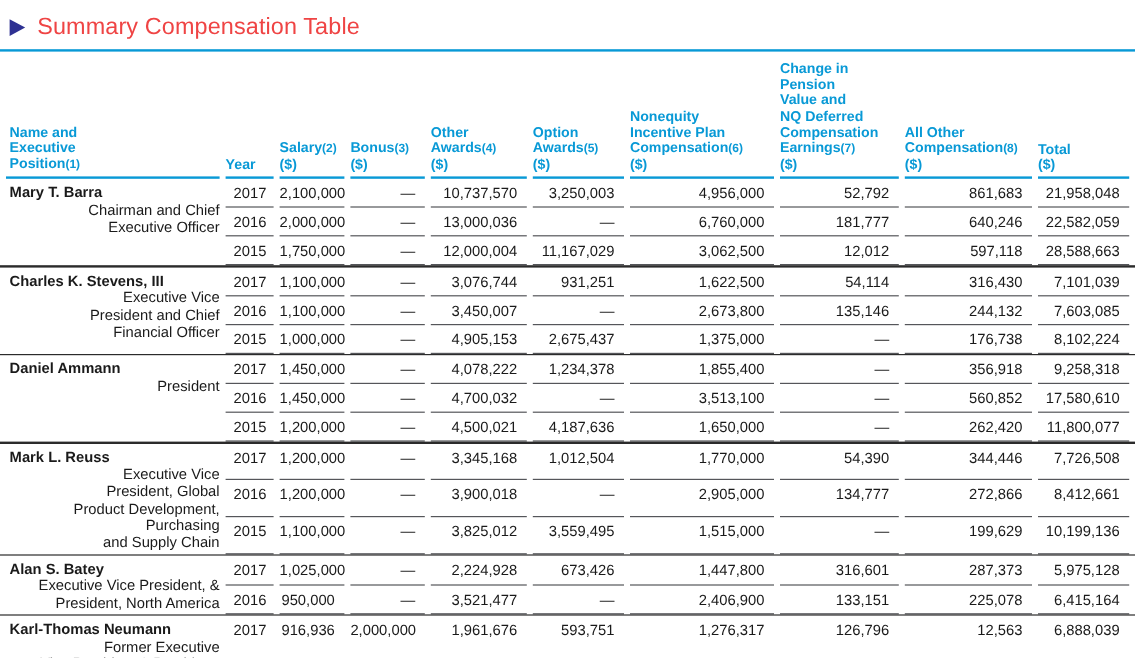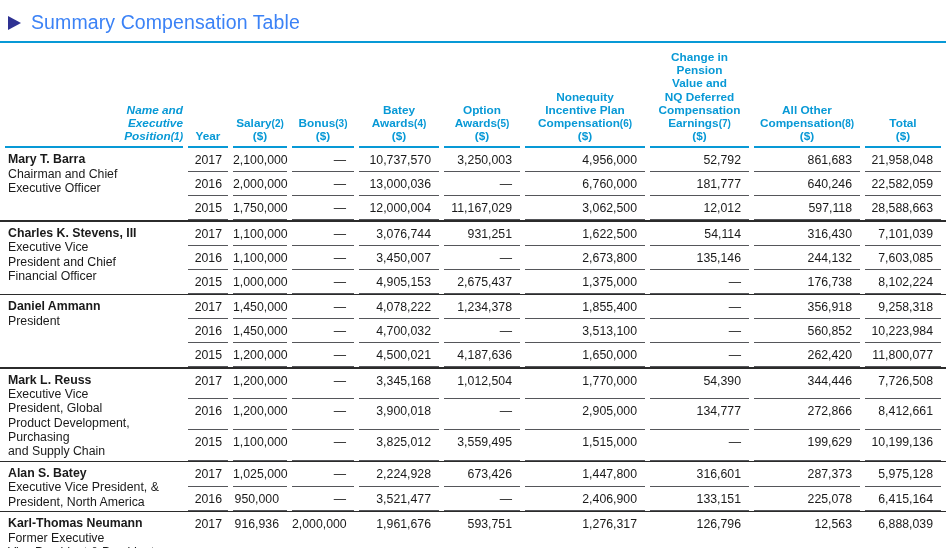--- a/index.html
+++ b/index.html
@@ -16,7 +16,7 @@
   .tri{width:0;height:0;border-left:13px solid var(--marker-blue);
     border-top:7px solid transparent;border-bottom:7px solid transparent;
     display:inline-block;margin-right:10px;}
-  .title{font-size:19.5px;font-weight:400;color:#3b82f6;letter-spacing:0.1px;}
+  .title{font-size:19.5px;font-weight:400;color:#ef4444;letter-spacing:0.1px;}
   .top-rule{height:2px;background:var(--accent-cyan);margin-top:5px;width:946px;}
   table{width:946px;border-collapse:separate;border-spacing:5px 0;table-layout:fixed;}
   col.c0{width:178px}col.c1{width:40px}col.c2{width:54px}col.c3{width:62px}

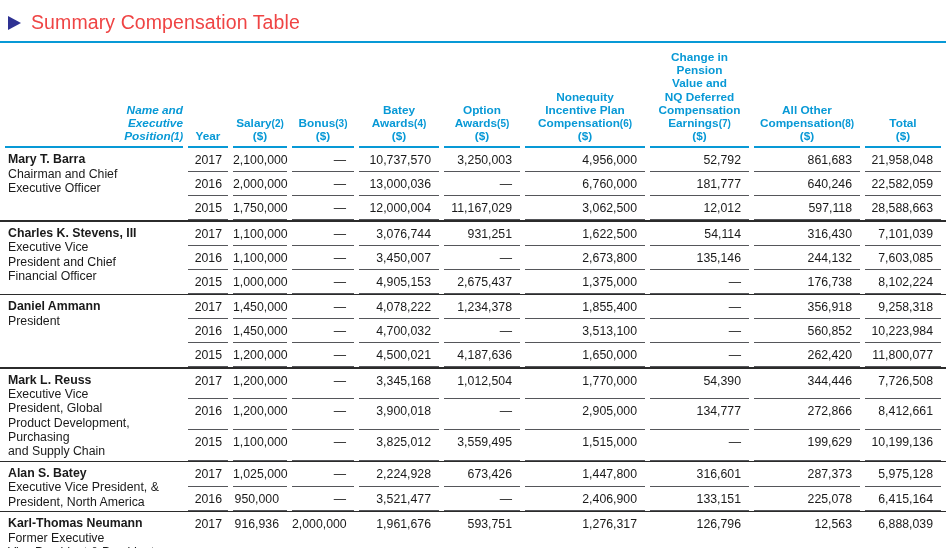--- a/index.html
+++ b/index.html
@@ -24,7 +24,7 @@
   col.c8{width:106px}col.c9{width:76px}
   th{vertical-align:bottom;color:var(--accent-cyan);font-weight:bold;font-size:11.8px;
     line-height:13.2px;border-bottom:2px solid var(--accent-cyan);
-    padding:8px 0 3px 0;text-align:center;}
+    padding:8px 0 3px 0;text-align:left;}
   th.left{text-align:right;padding-left:3px;font-style:italic;}
   th .fn{font-size:10px;}
   td{font-size:12.3px;vertical-align:top;}

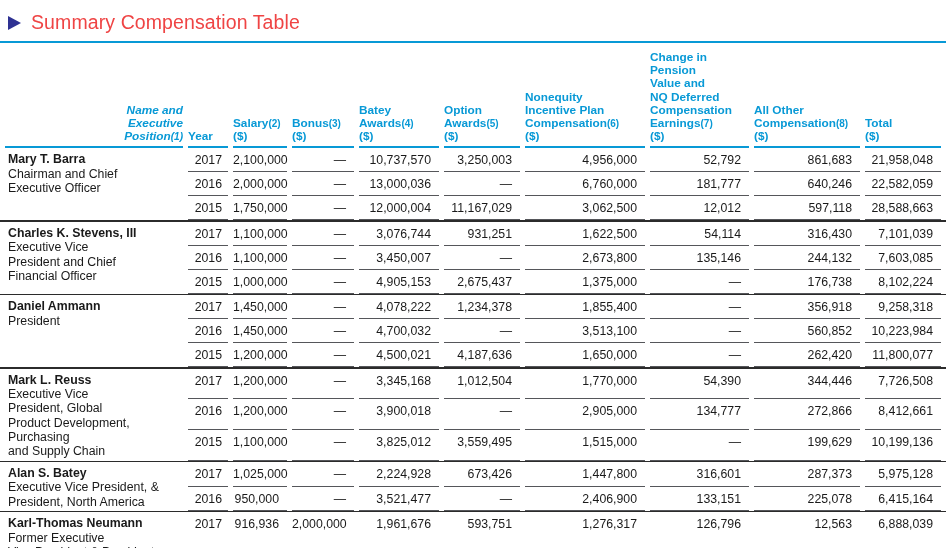--- a/index.html
+++ b/index.html
@@ -25,7 +25,7 @@
   th{vertical-align:bottom;color:var(--accent-cyan);font-weight:bold;font-size:11.8px;
     line-height:13.2px;border-bottom:2px solid var(--accent-cyan);
     padding:8px 0 3px 0;text-align:left;}
-  th.left{text-align:right;padding-left:3px;font-style:italic;}
+  th.left{text-align:left;padding-left:3px;}
   th .fn{font-size:10px;}
   td{font-size:12.3px;vertical-align:top;}
   td.v{text-align:right;padding:5px 8px 4px 0;border-bottom:1px solid var(--rule-gray);

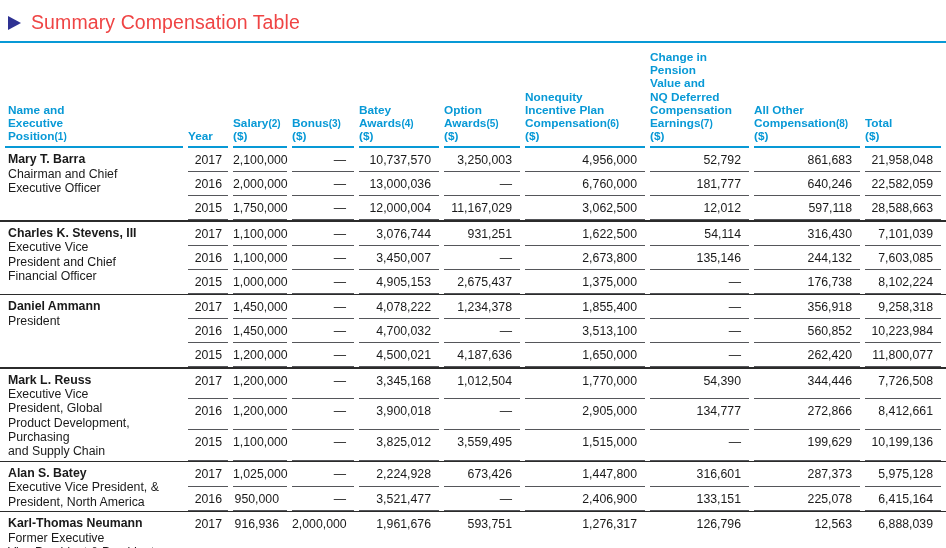--- a/index.html
+++ b/index.html
@@ -79,7 +79,7 @@
           <div>($)</div>
         </th>
         <th>
-          <div>Batey</div>
+          <div>Other</div>
           <div>Awards<span class="fn">(4)</span></div>
           <div>($)</div>
         </th>

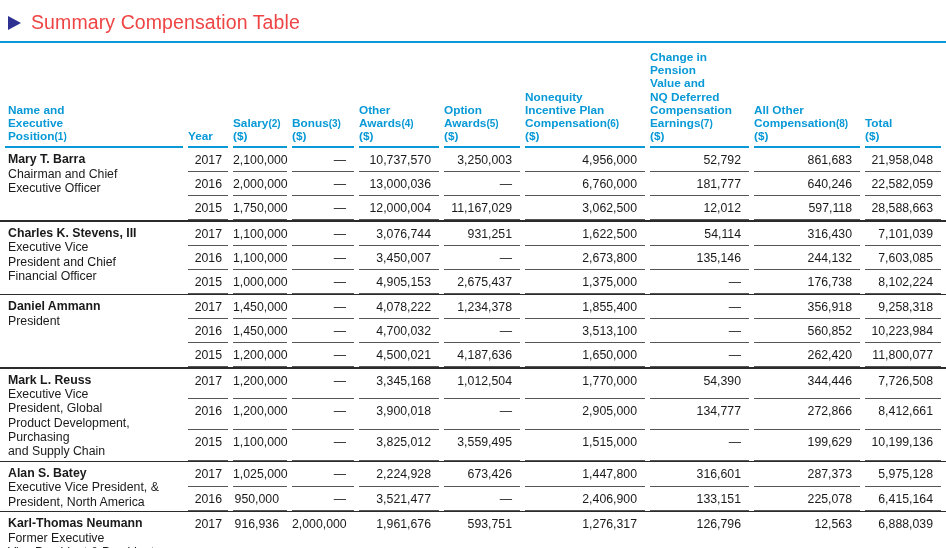--- a/index.html
+++ b/index.html
@@ -34,7 +34,7 @@
   td.no-rule{border-bottom:none;}
   td.name-cell{padding:4px 0 2px 3px;vertical-align:top;}
   .exec-name{font-weight:bold;font-size:12.3px;line-height:14.5px;}
-  .exec-pos{font-size:12.3px;line-height:14.3px;}
+  .exec-pos{font-size:12.3px;line-height:14.3px;text-align:right;}
   tr.sep-row td{padding:0;height:1px;line-height:1px;}
   .sep-line{height:1.4px;background:var(--group-line);margin:0 -5px;}
 </style>

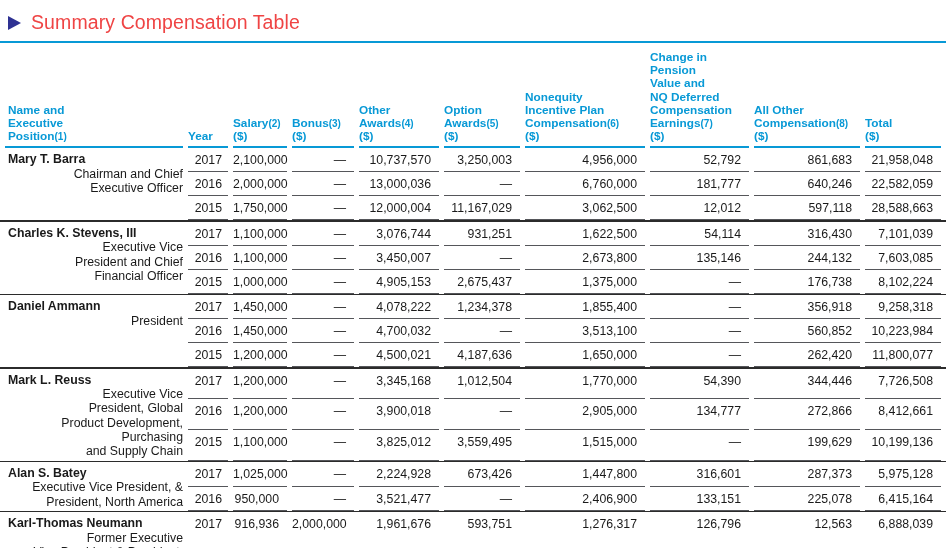--- a/index.html
+++ b/index.html
@@ -226,7 +226,7 @@
         <td class="v">3,513,100</td>
         <td class="v">—</td>
         <td class="v">560,852</td>
-        <td class="v">10,223,984</td>
+        <td class="v">17,580,610</td>
       </tr>
       <tr>
         <td class="v year">2015</td>

